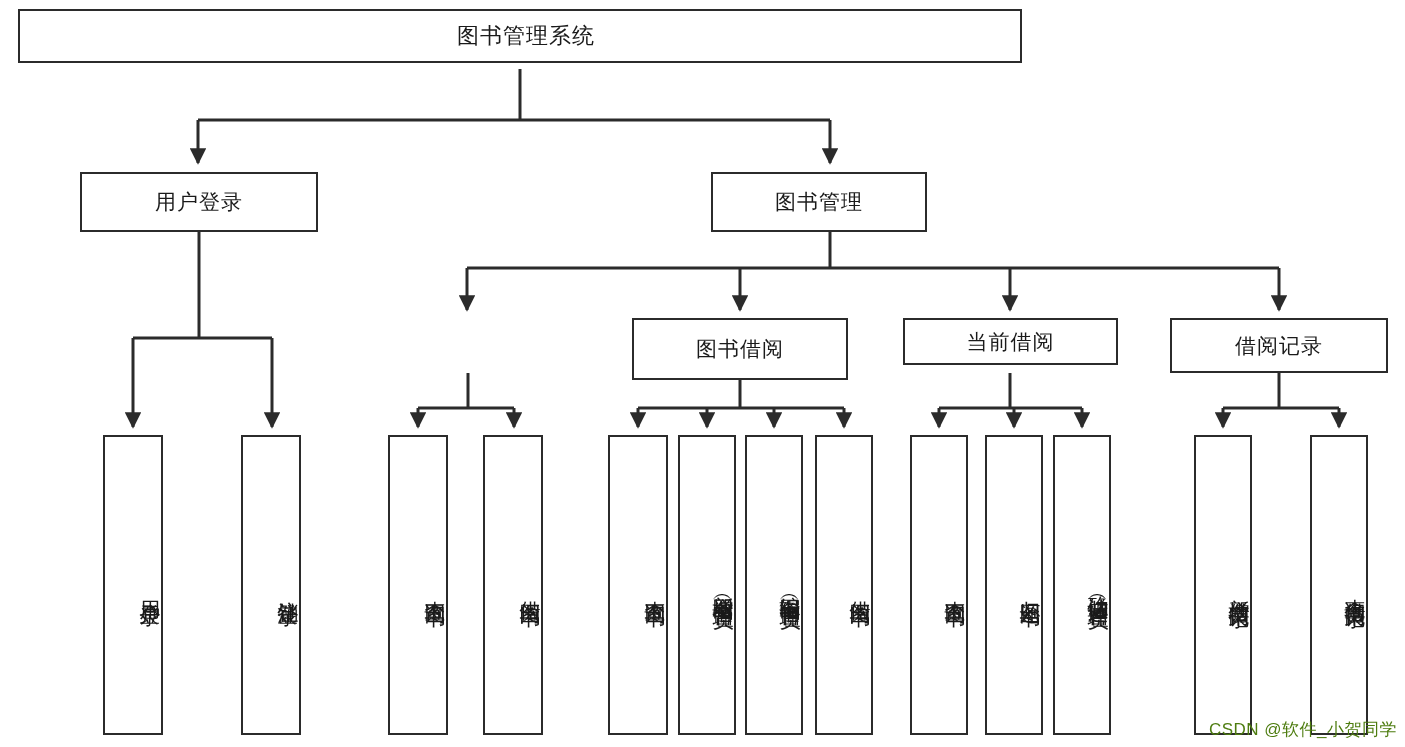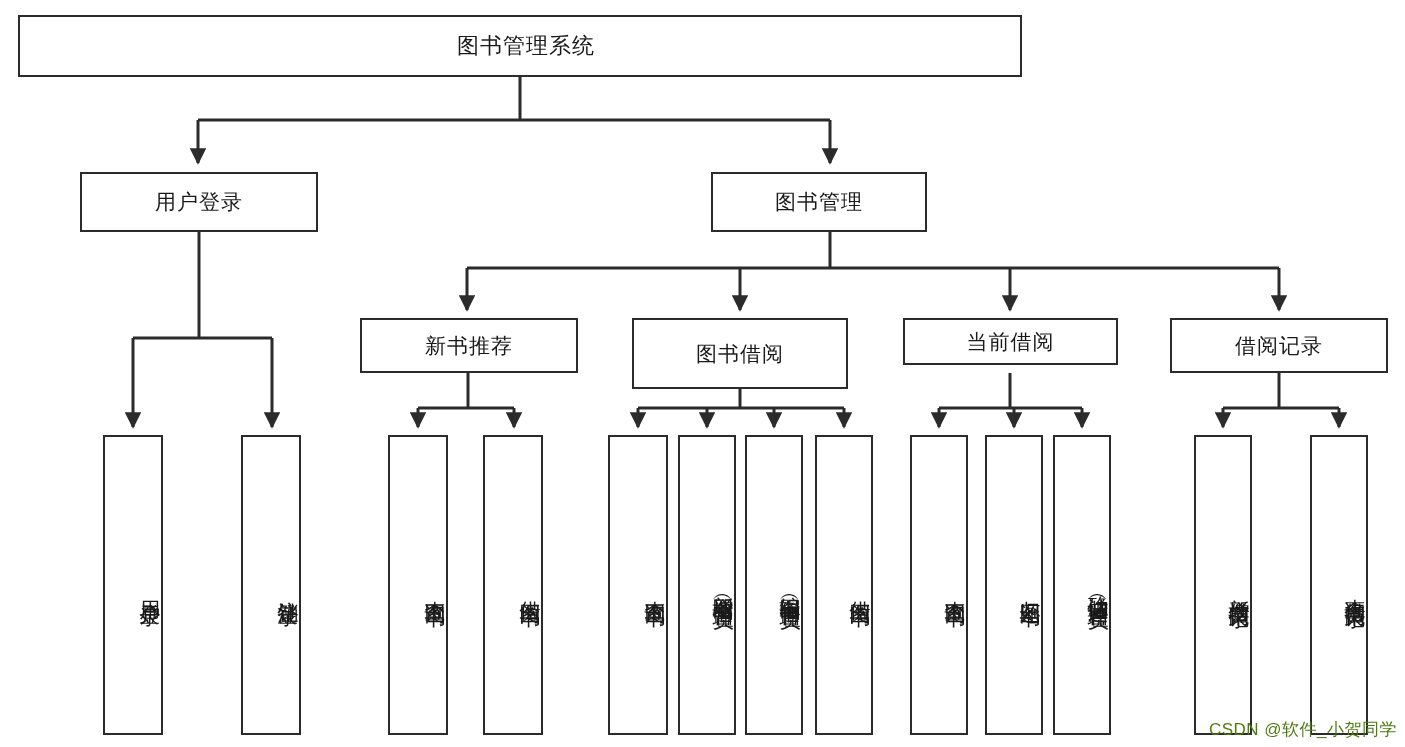--- a/index.html
+++ b/index.html
@@ -122,7 +122,7 @@
     </g>
   </svg>
 
-  <div class="node h" id="root-node" style="left: 18px; top: 15px; width: 1004px; height: 62px; padding-left: 12px;">
+  <div class="node h" id="root-node" style="left: 18px; top: 9px; width: 1004px; height: 54px; padding-left: 12px;">
     <span>图书管理系统</span>
   </div>
 

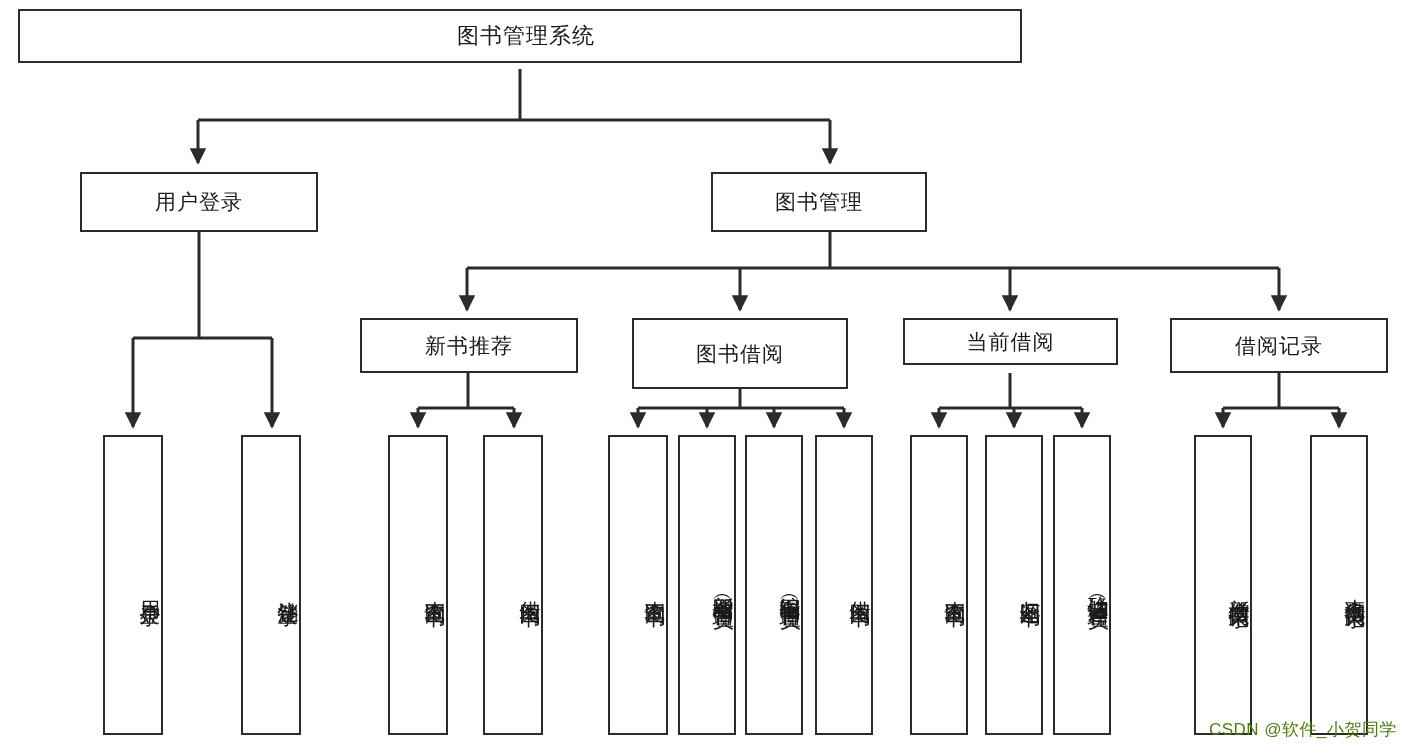--- a/index.html
+++ b/index.html
@@ -133,9 +133,6 @@
     <span>图书管理</span>
   </div>
 
-  <div class="node h" style="left: 360px; top: 318px; width: 218px; height: 55px;">
-    <span>新书推荐</span>
-  </div>
   <div class="node h" style="left: 632px; top: 318px; width: 216px; height: 71px;">
     <span>图书借阅</span>
   </div>

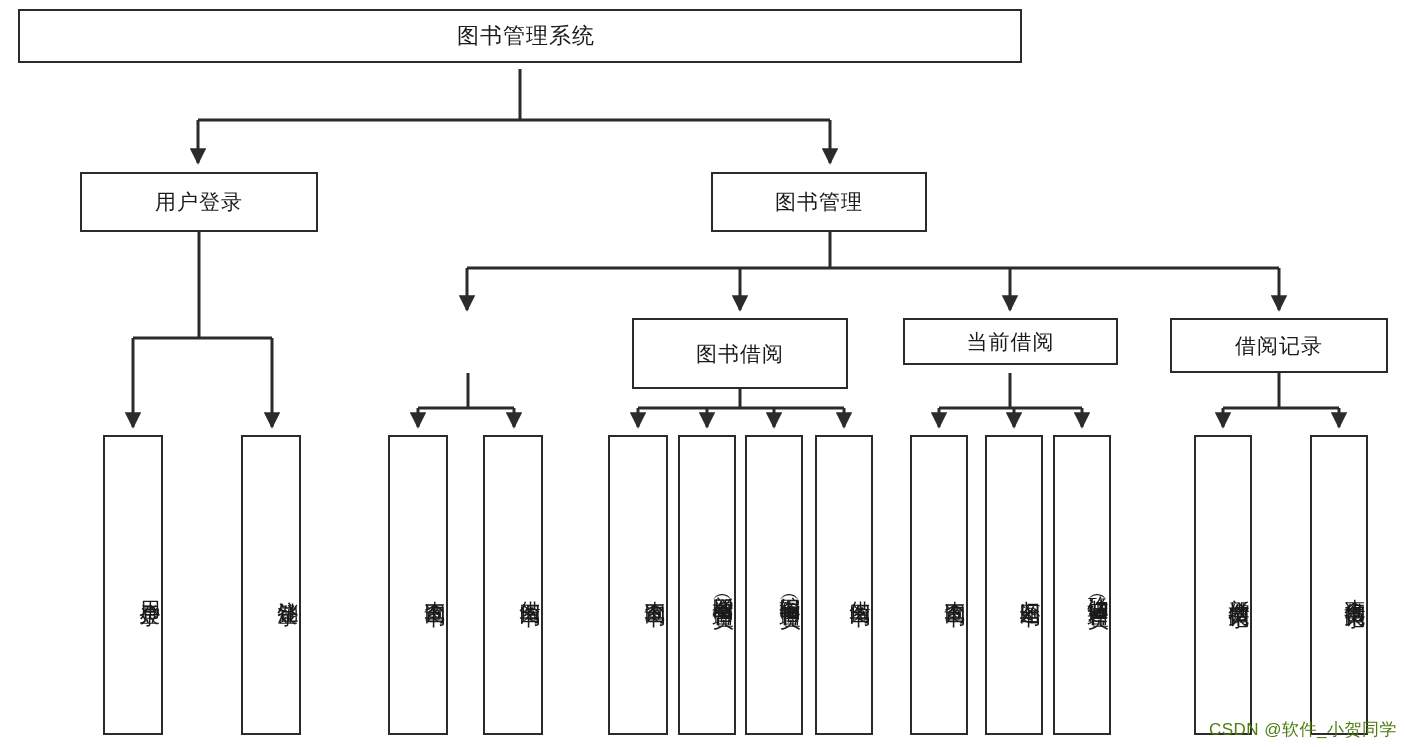--- a/index.html
+++ b/index.html
@@ -133,7 +133,7 @@
     <span>图书管理</span>
   </div>
 
-  <div class="node h" style="left: 632px; top: 318px; width: 216px; height: 71px;">
+  <div class="node h" style="left: 632px; top: 318px; width: 216px; height: 62px;">
     <span>图书借阅</span>
   </div>
   <div class="node h" style="left: 903px; top: 318px; width: 215px; height: 47px;">

